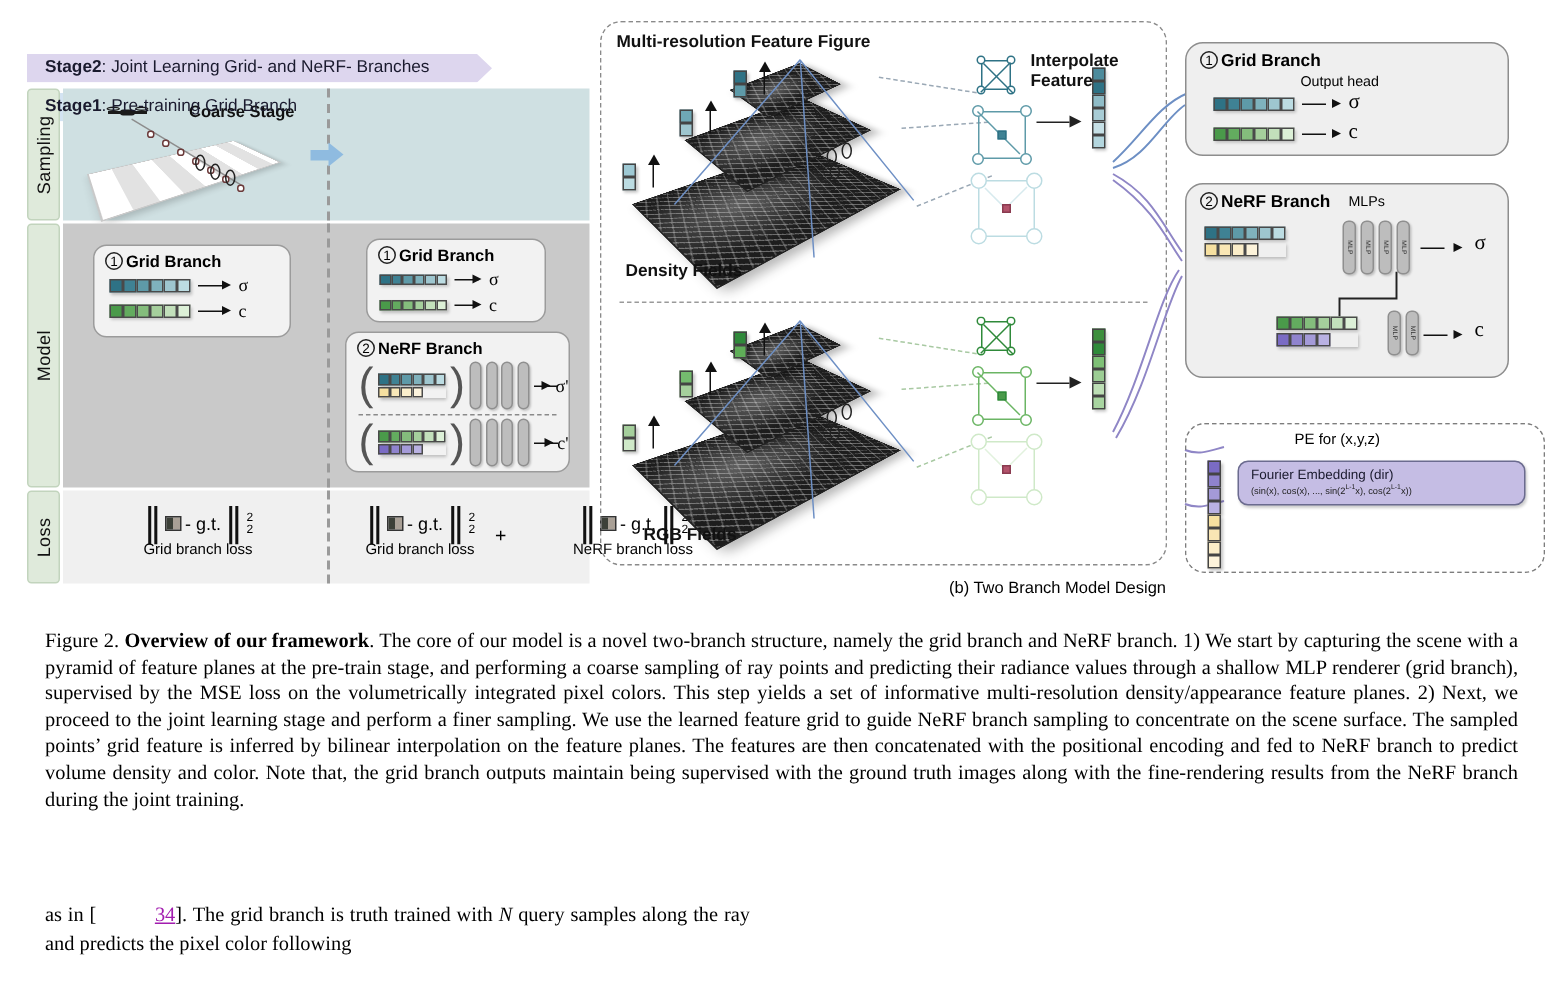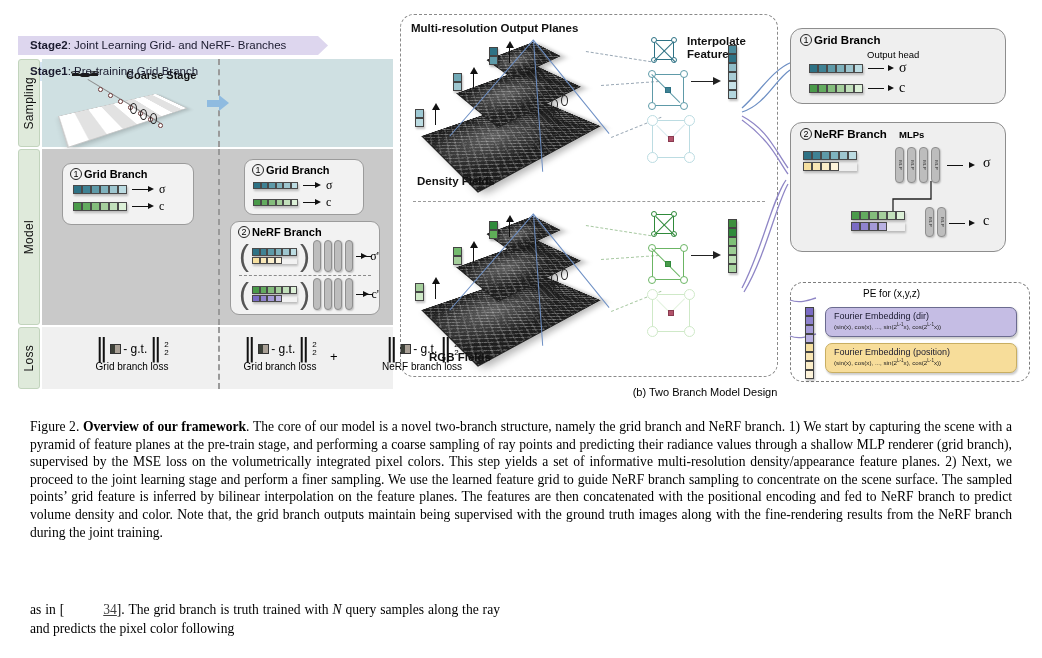--- a/index.html
+++ b/index.html
@@ -507,7 +507,7 @@
 
   <div id="panel-b">
 
-    <div class="pb-label" style="left:10px; top:7px;">Multi-resolution Output Planes</div>
+    <div class="pb-label" style="left:10px; top:7px;">Multi-resolution Feature Figure</div>
 
     <div class="pyramid-block" style="left:0; top:18px; width:280px; height:160px;">
       <div class="plane p1" style="left:38px; top:48px;">

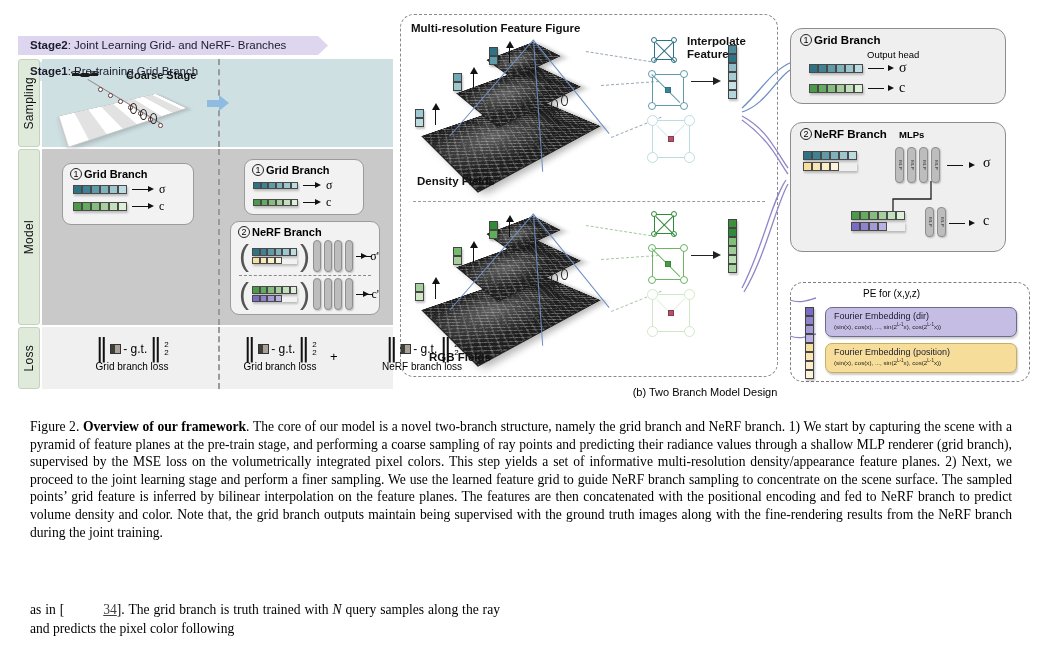--- a/index.html
+++ b/index.html
@@ -742,7 +742,7 @@
       <div class="cbox-title">
         <span class="circnum">2</span><span>NeRF Branch</span>
       </div>
-      <div class="mini-label" style="left:108px; top:6px;font-weight:bold;">MLPs</div>
+      <div class="mini-label" style="left:108px; top:6px;">MLPs</div>
 
       <div style="position:absolute; left:12px; top:28px;">
         <div class="fvec" style="margin-bottom:2px">

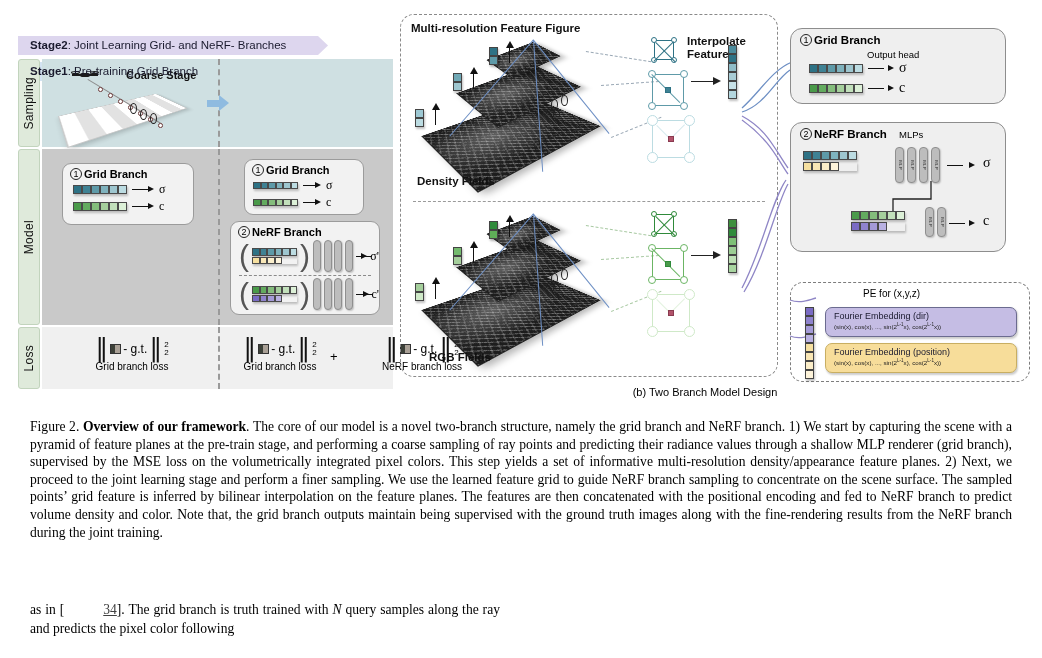--- a/index.html
+++ b/index.html
@@ -837,14 +837,6 @@
           <i style="background:#fbedc8"></i>
           <i style="background:#fdf3da"></i>
       </div>
-      <div class="pe-band" style="left:34px; top:60px; width:192px; height:30px; background:#f7dd9a; border-color:#c8ae62;">
-        <div class="pe-t1">
-          <span>Fourier Embedding</span> <span>(position)</span>
-        </div>
-        <div class="pe-t2">
-          <span>(sin(x), cos(x), ..., sin(2</span><sup>L-1</sup><span>x), cos(2</span><sup>L-1</sup><span>x))</span>
-        </div>
-      </div>
     </div>
   </div>
 </div>

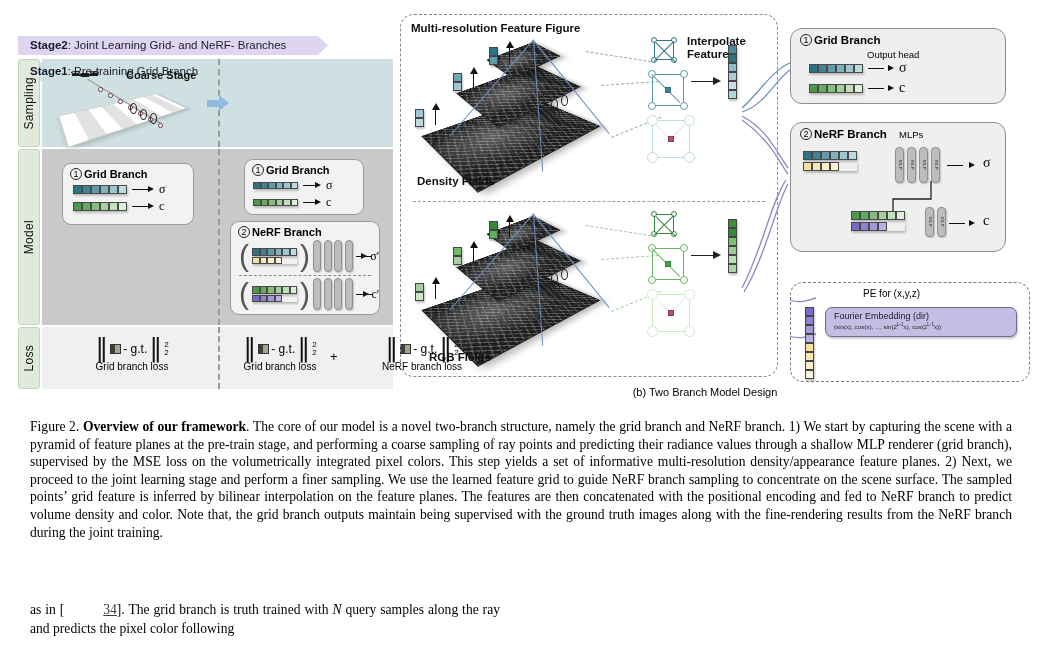--- a/index.html
+++ b/index.html
@@ -262,7 +262,7 @@
   #bcol-left { left:0; text-align:justify; }
   #bcol-right { left:512px; }
   #bcol-right .sechead { font-weight:bold; font-size:14.6px; }
-  .cite { color:#404040;padding-left:39px; }
+  .cite { color:#a21caf;padding-left:39px; }
   .mathvar { font-family:"Liberation Serif", serif; font-style:italic; }
 </style>
 </head>

